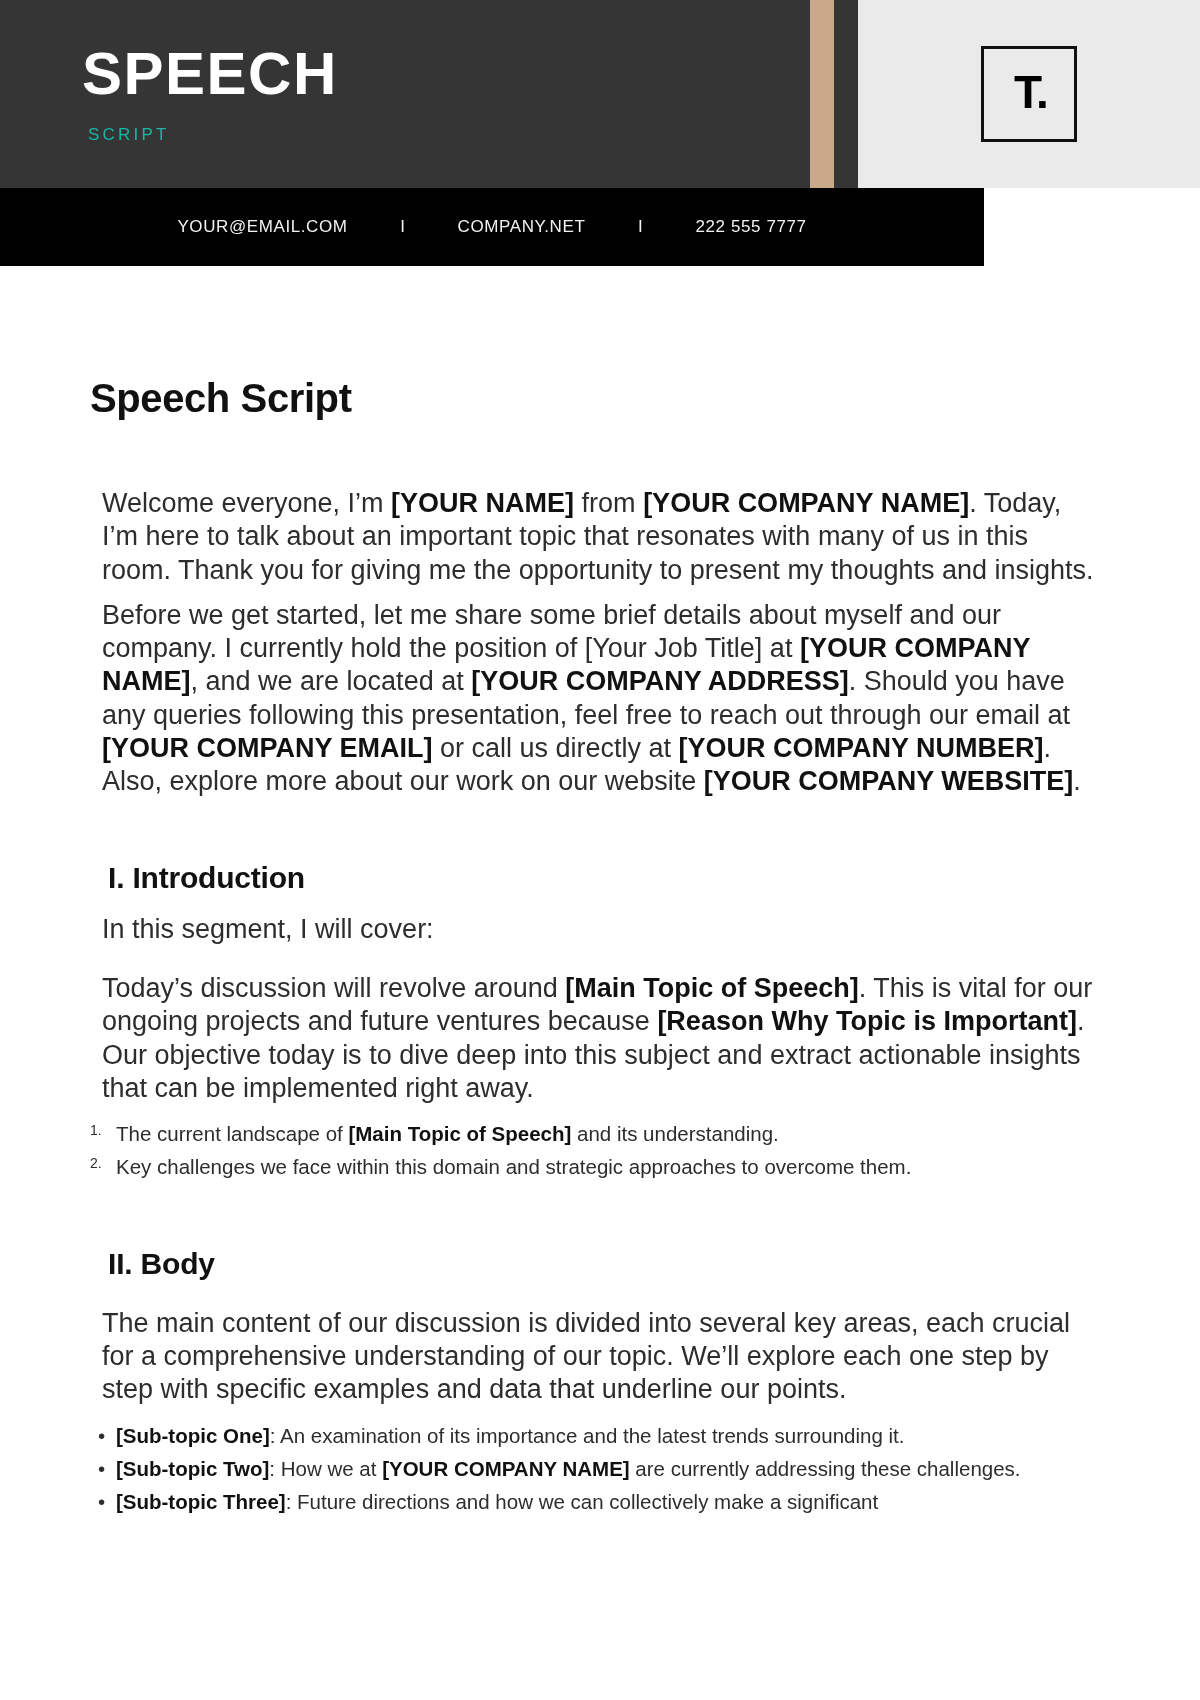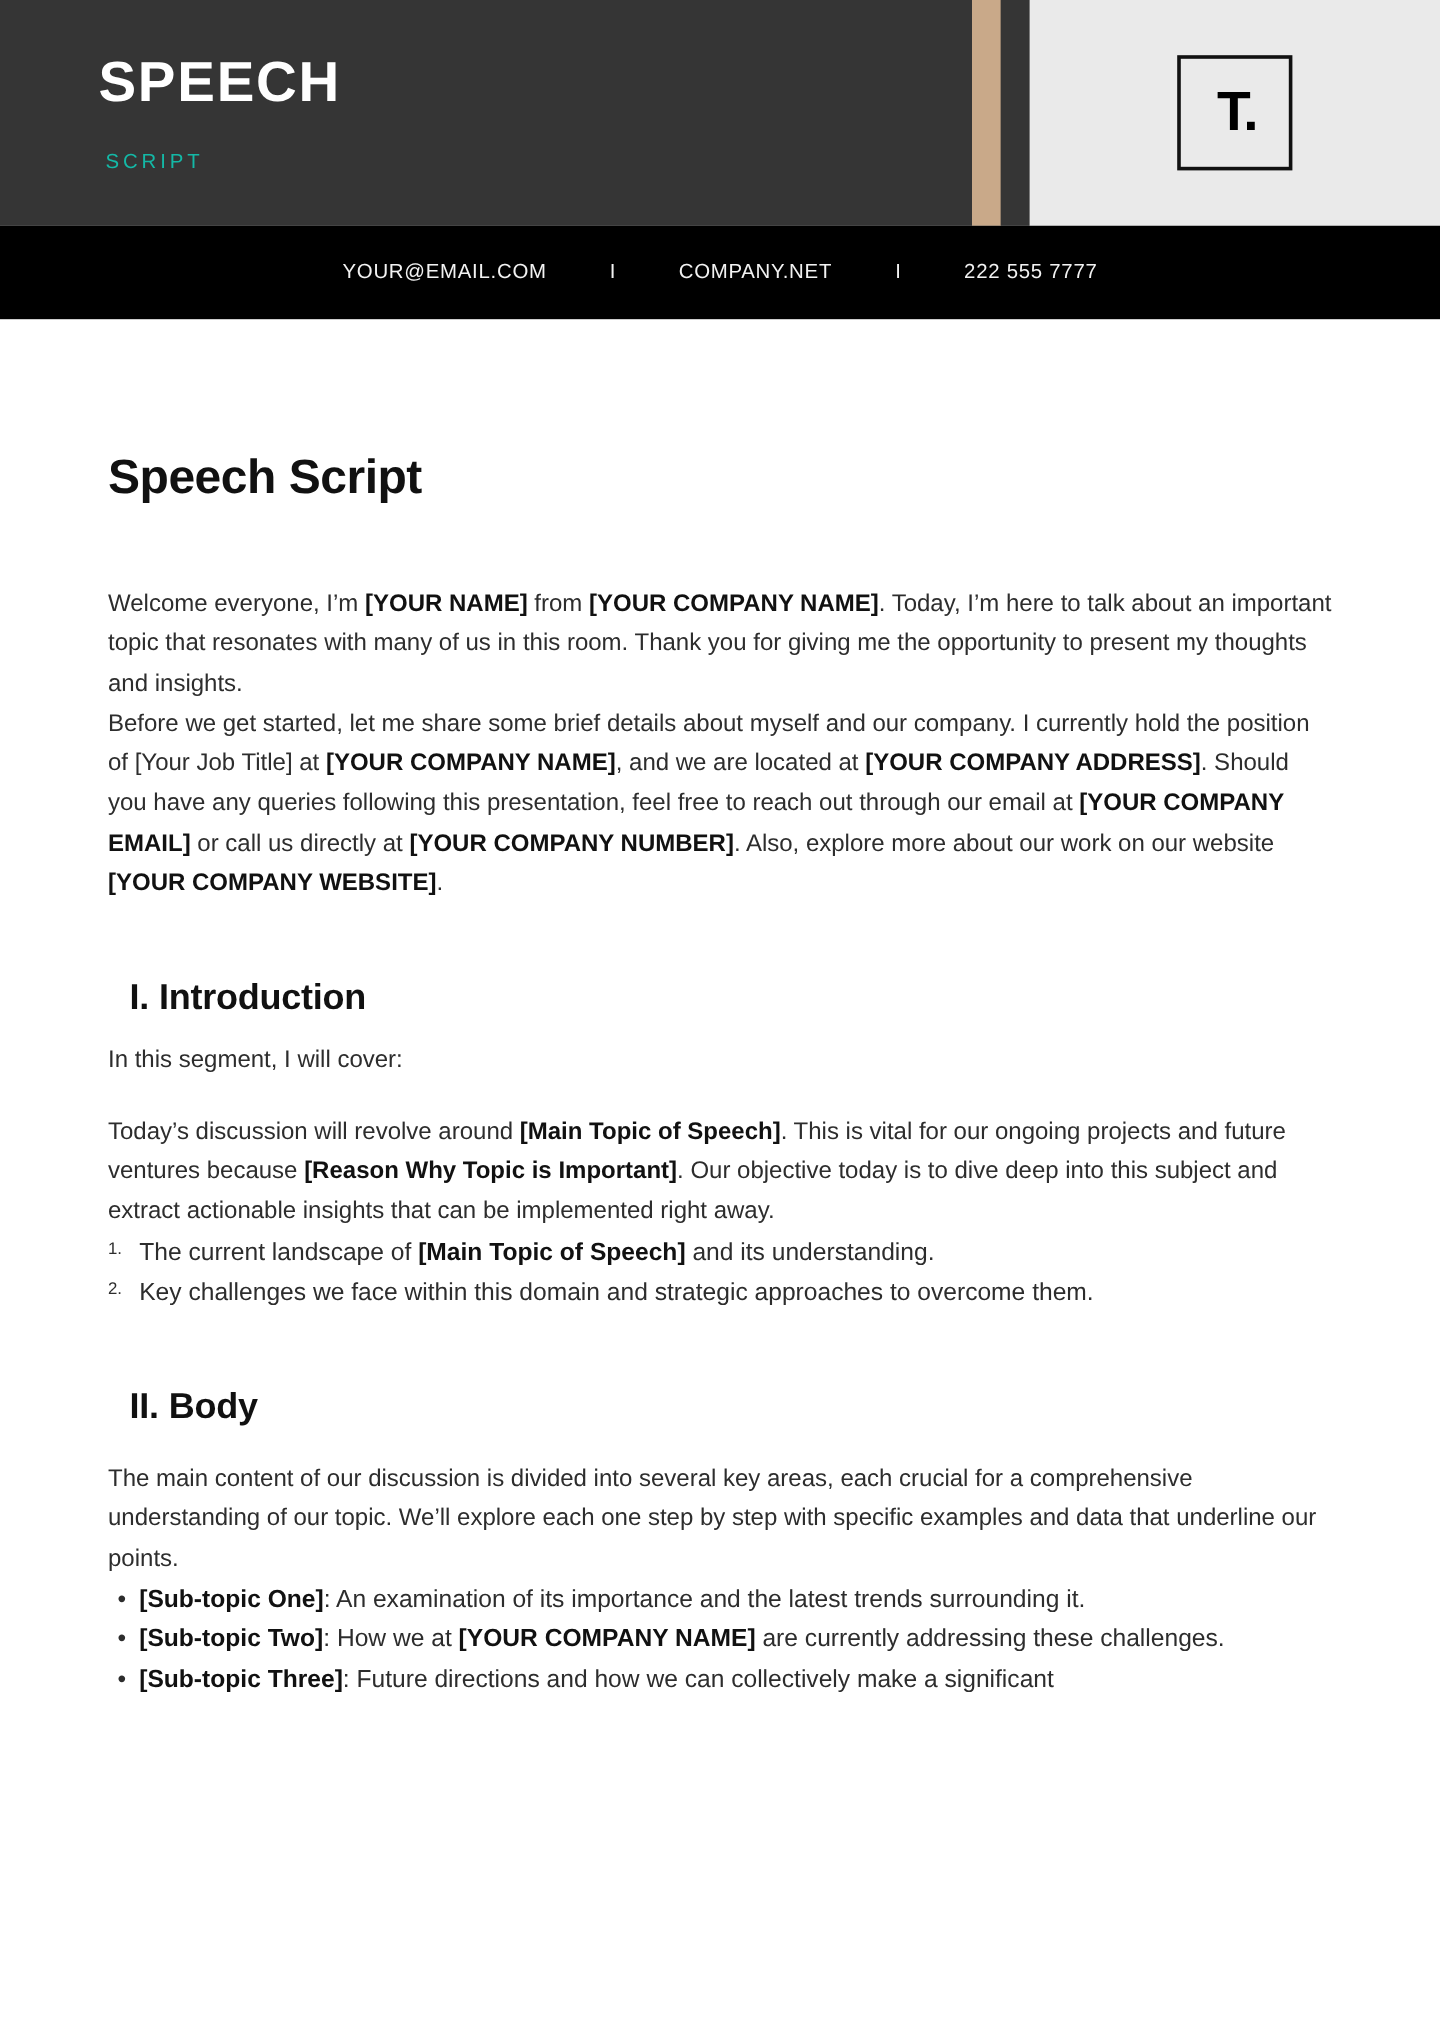--- a/index.html
+++ b/index.html
@@ -34,7 +34,7 @@
     left: 82px;
     top: 44px;
     color: #ffffff;
-    font-size: 47px;
+    font-size: 60px;
     font-weight: bold;
     letter-spacing: 1.5px;
     line-height: 1;

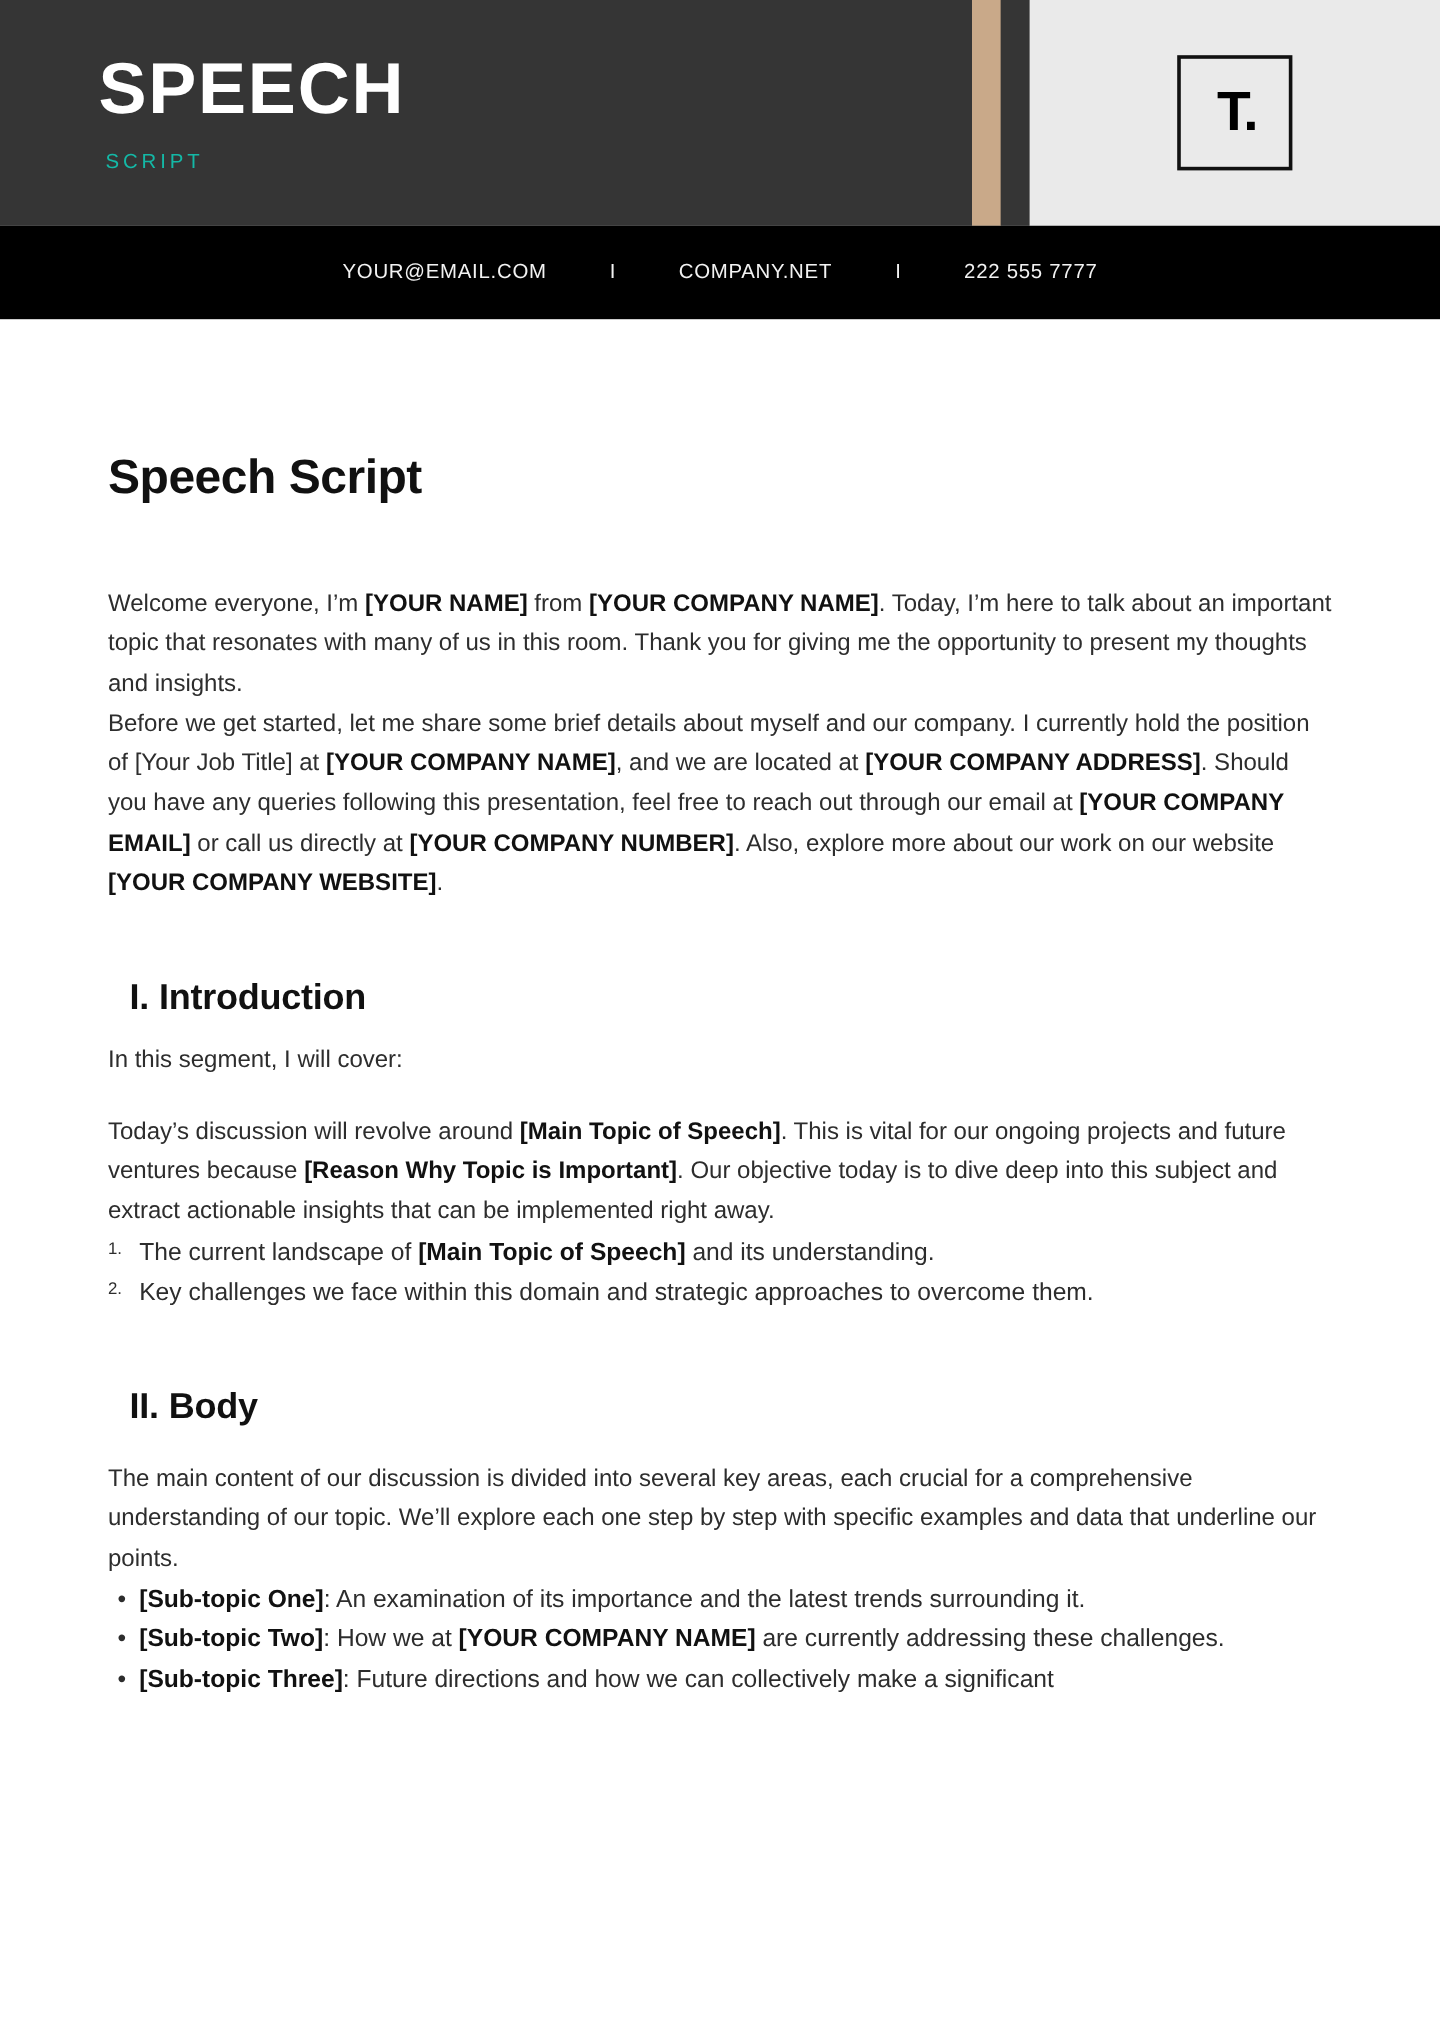--- a/index.html
+++ b/index.html
@@ -90,7 +90,7 @@
 
   
   .contact-bar {
-    width: 1200px;
+    width: 984px;
     height: 78px;
     background: #000000;
     display: flex;

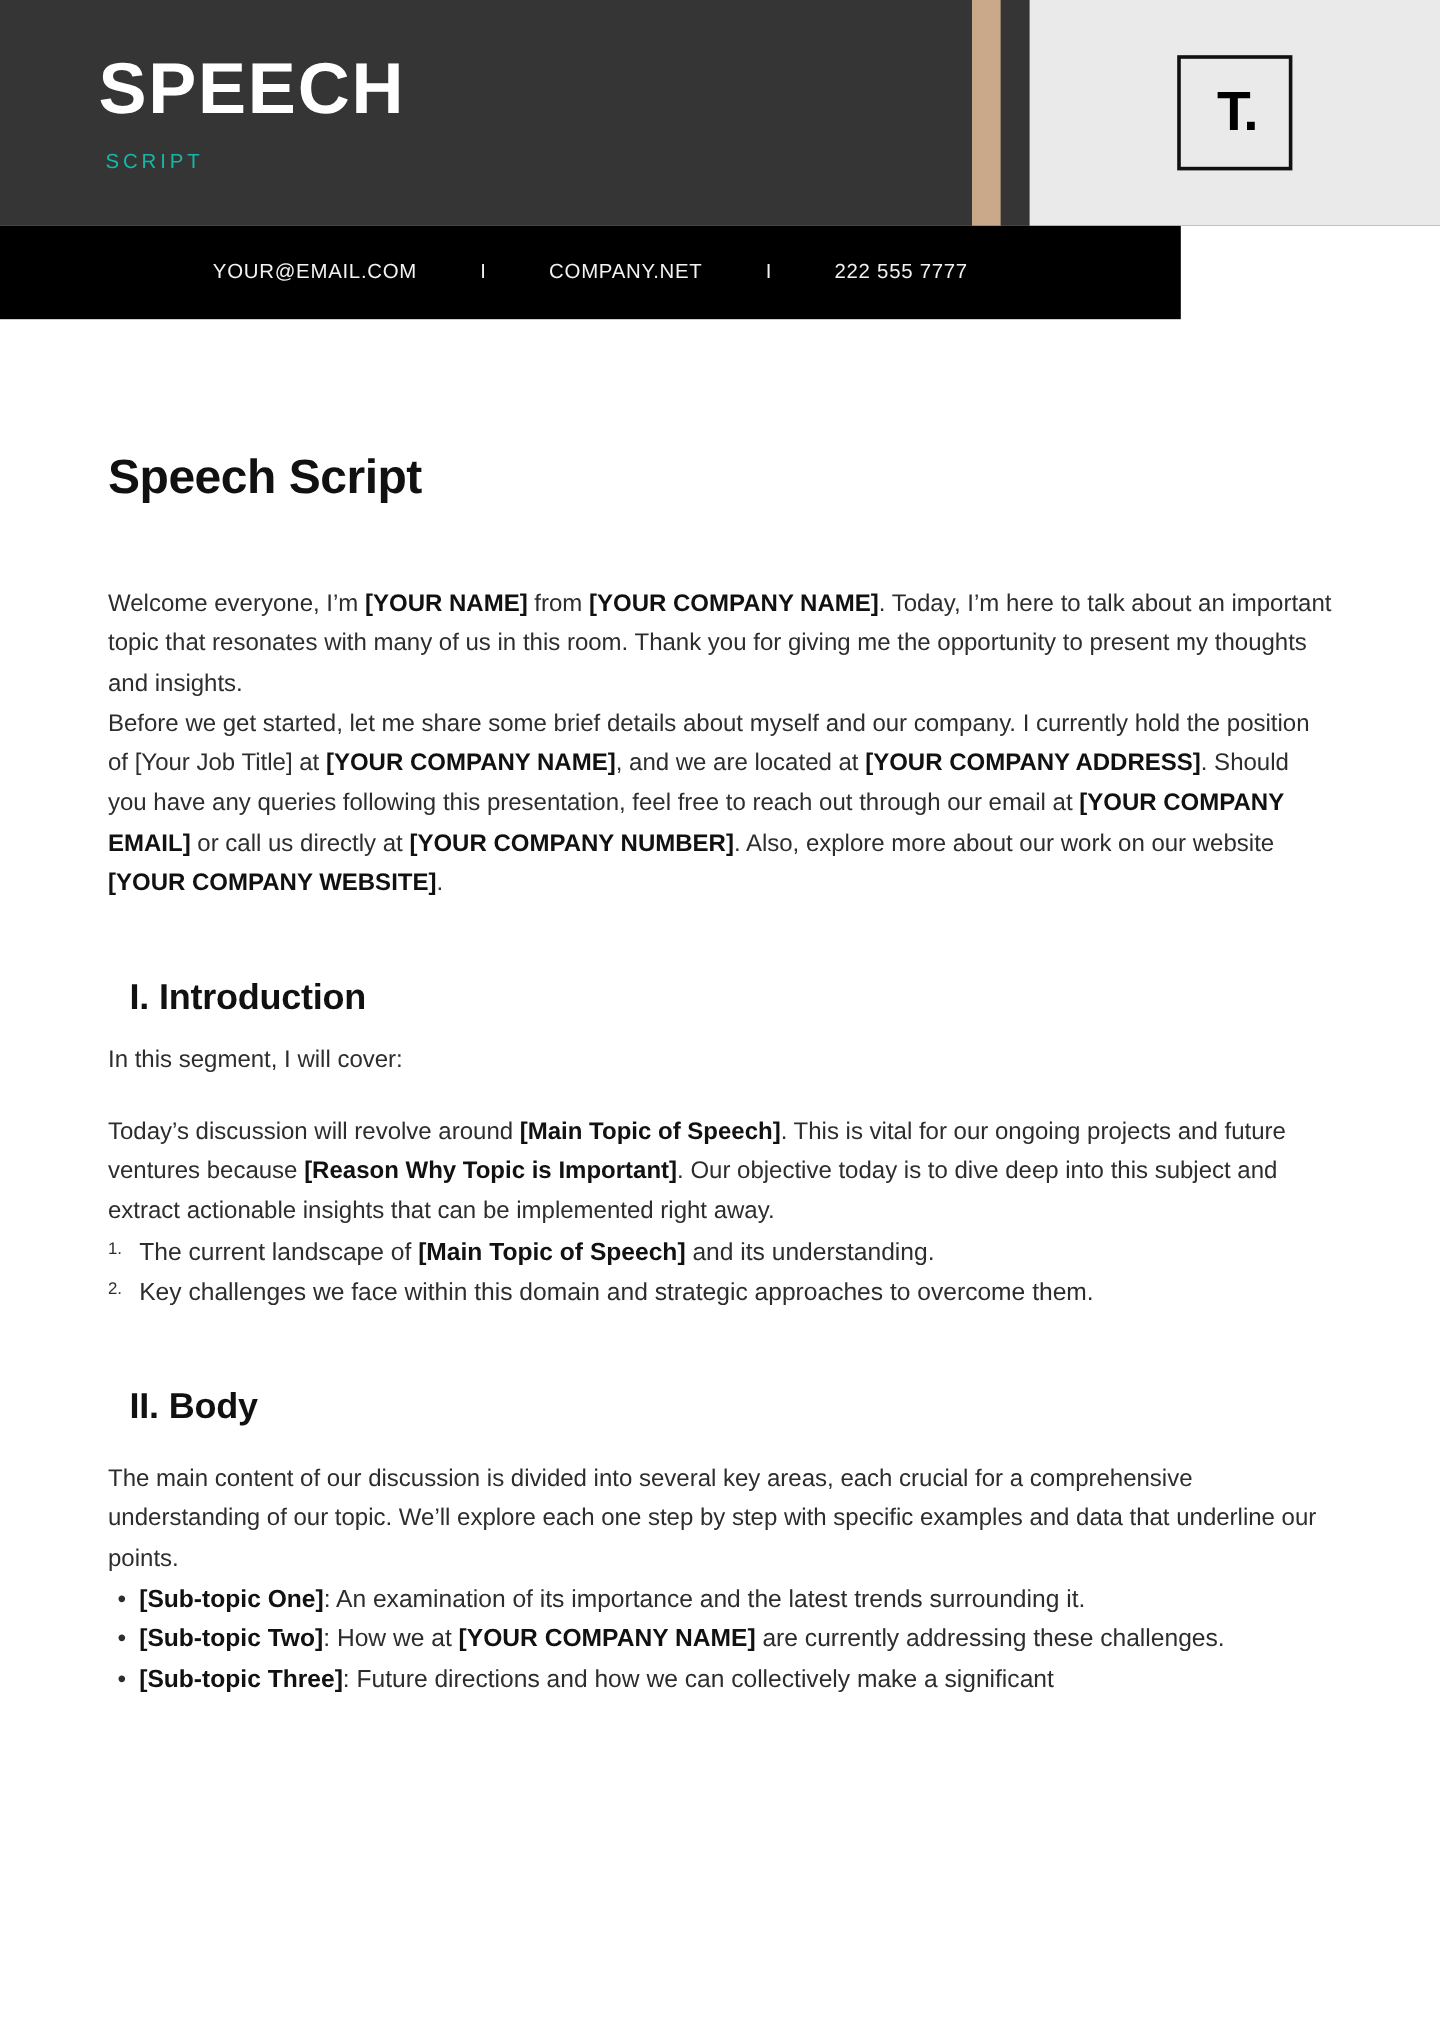--- a/index.html
+++ b/index.html
@@ -129,10 +129,10 @@
     font-family: "Liberation Sans", sans-serif;
   }
   .para {
-    font-size: 20px;
-    line-height: 33.3px;
-    color: #2d2d2d;
-    margin: 0;
+    font-size: 27px;
+    line-height: 33.3px;
+    color: #2d2d2d;
+    margin: 12px;
     text-align: left;
     font-family: "Liberation Sans", sans-serif;
   }

